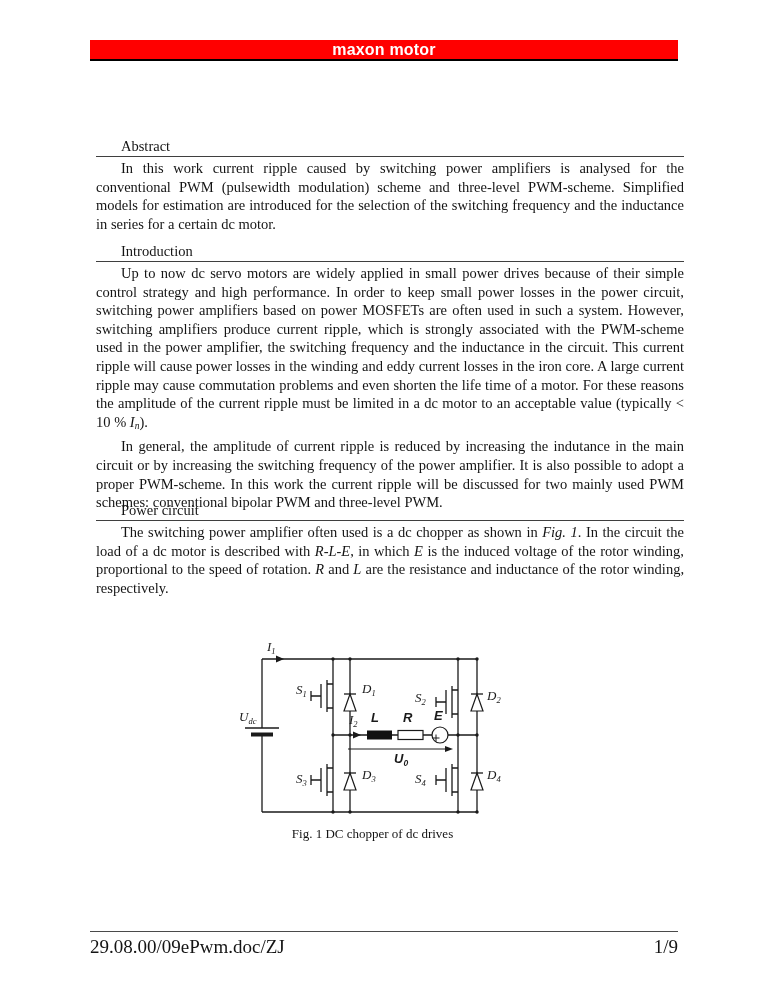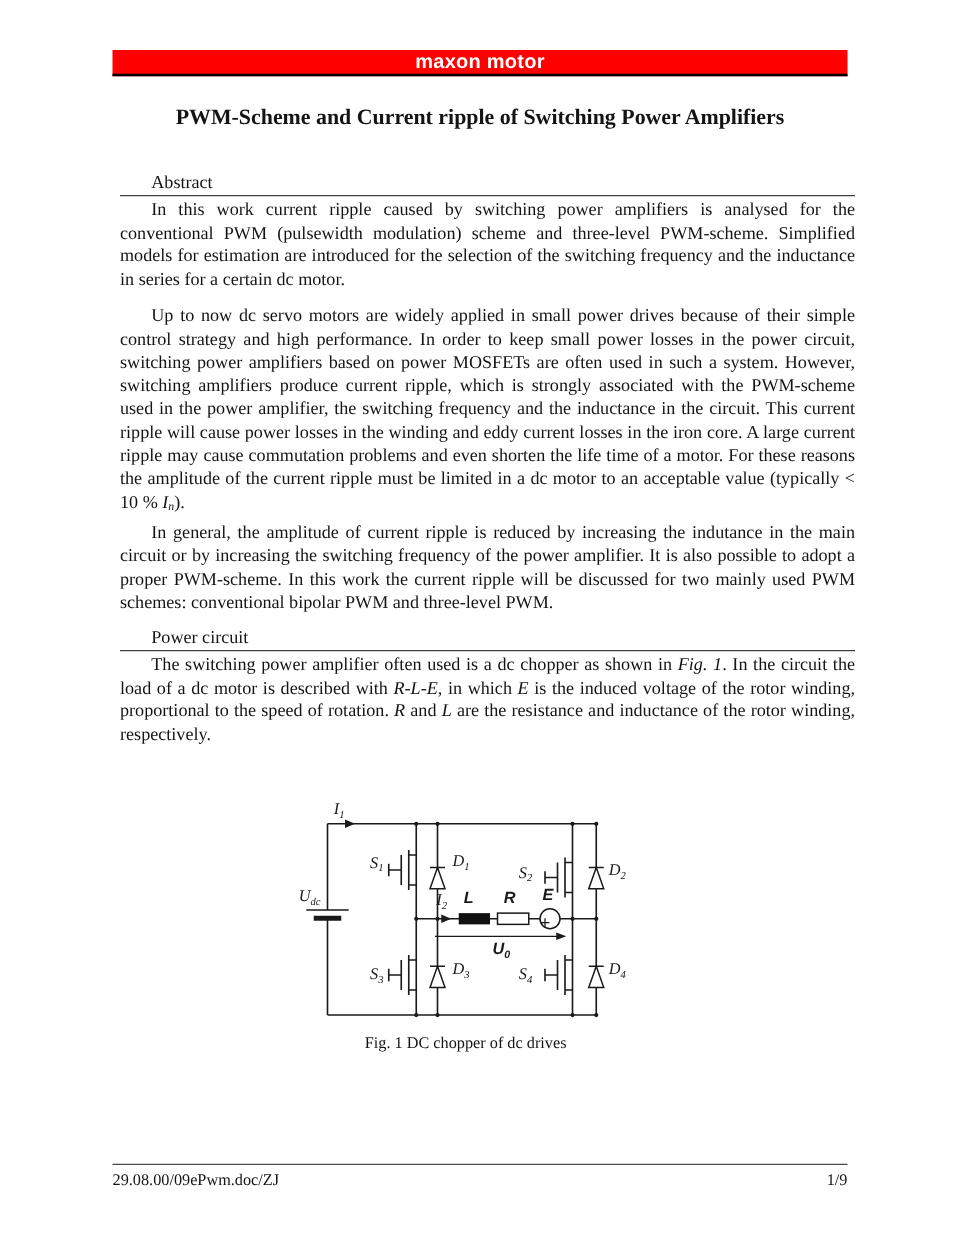--- a/index.html
+++ b/index.html
@@ -75,7 +75,6 @@
     <span>maxon motor</span>
   </div>
 
-  <div class="doc-title">PWM-Scheme and Current ripple of Switching Power Amplifiers</div>
 
   <div class="content">
       <div class="section">

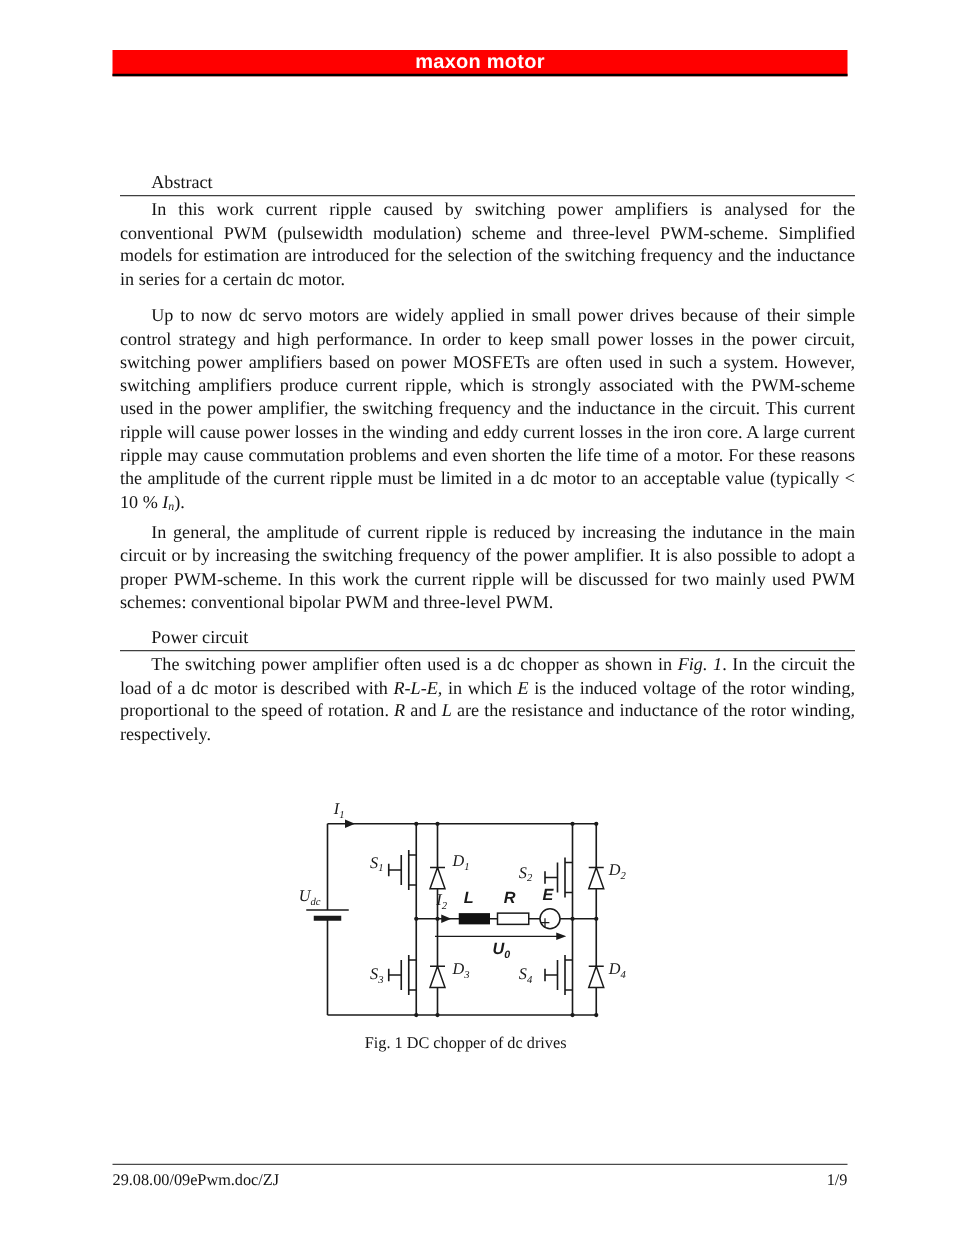--- a/index.html
+++ b/index.html
@@ -82,6 +82,7 @@
         <p class="para"><span class="run">In this work current ripple caused by switching power amplifiers is analysed for the conventional PWM (pulsewidth modulation) scheme and three-level PWM-scheme. Simplified models for estimation are introduced for the selection of the switching frequency and the inductance in series for a certain dc motor.</span></p>
       </div>
       <div class="section">
+        <div class="sec-heading">Introduction</div>
         <p class="para"><span class="run">Up to now dc servo motors are widely applied in small power drives because of their simple control strategy and high performance. In order to keep small power losses in the power circuit, switching power amplifiers based on power MOSFETs are often used in such a system. However, switching amplifiers produce current ripple, which is strongly associated with the PWM-scheme used in the power amplifier, the switching frequency and the inductance in the circuit. This current ripple will cause power losses in the winding and eddy current losses in the iron core. A large current ripple may cause commutation problems and even shorten the life time of a motor. For these reasons the amplitude of the current ripple must be limited in a dc motor to an acceptable value (typically &lt; 10 % </span><span class="run italic">I</span><span class="run italic-sub">n</span><span class="run">).</span></p>
         <p class="para"><span class="run">In general, the amplitude of current ripple is reduced by increasing the indutance in the main circuit or by increasing the switching frequency of the power amplifier. It is also possible to adopt a proper PWM-scheme. In this work the current ripple will be discussed for two mainly used PWM schemes: conventional bipolar PWM and three-level PWM.</span></p>
       </div>

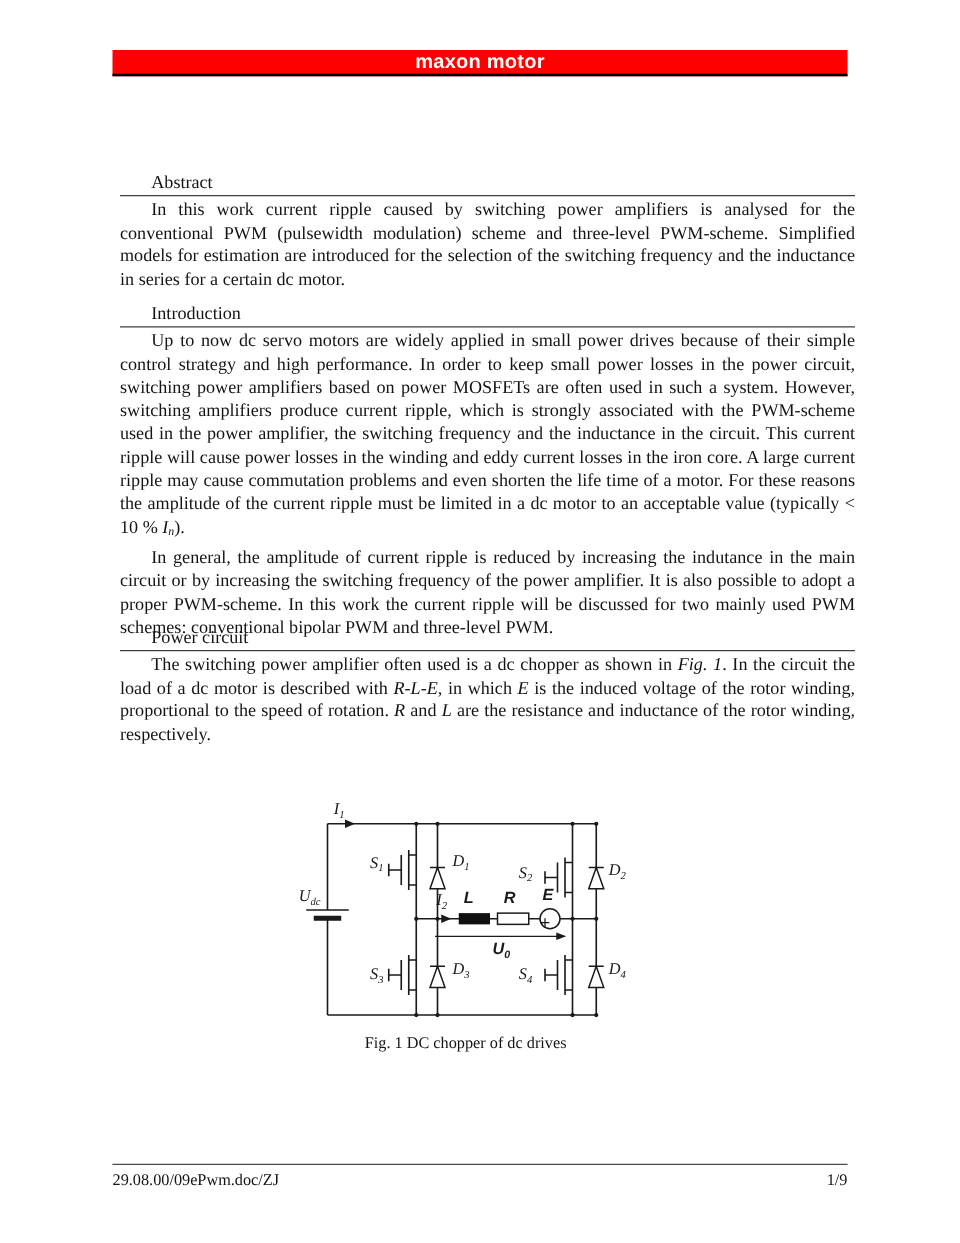--- a/index.html
+++ b/index.html
@@ -63,7 +63,7 @@
   .footer-rule{position:absolute;left:90px;top:931px;width:588px;height:1px;background:#4a4a4a;}
   .footer-row{
     position:absolute;left:90px;top:936px;width:588px;display:flex;justify-content:space-between;
-    font-size:13px;
+    font-size:19px;
   }
 </style>
 </head>

